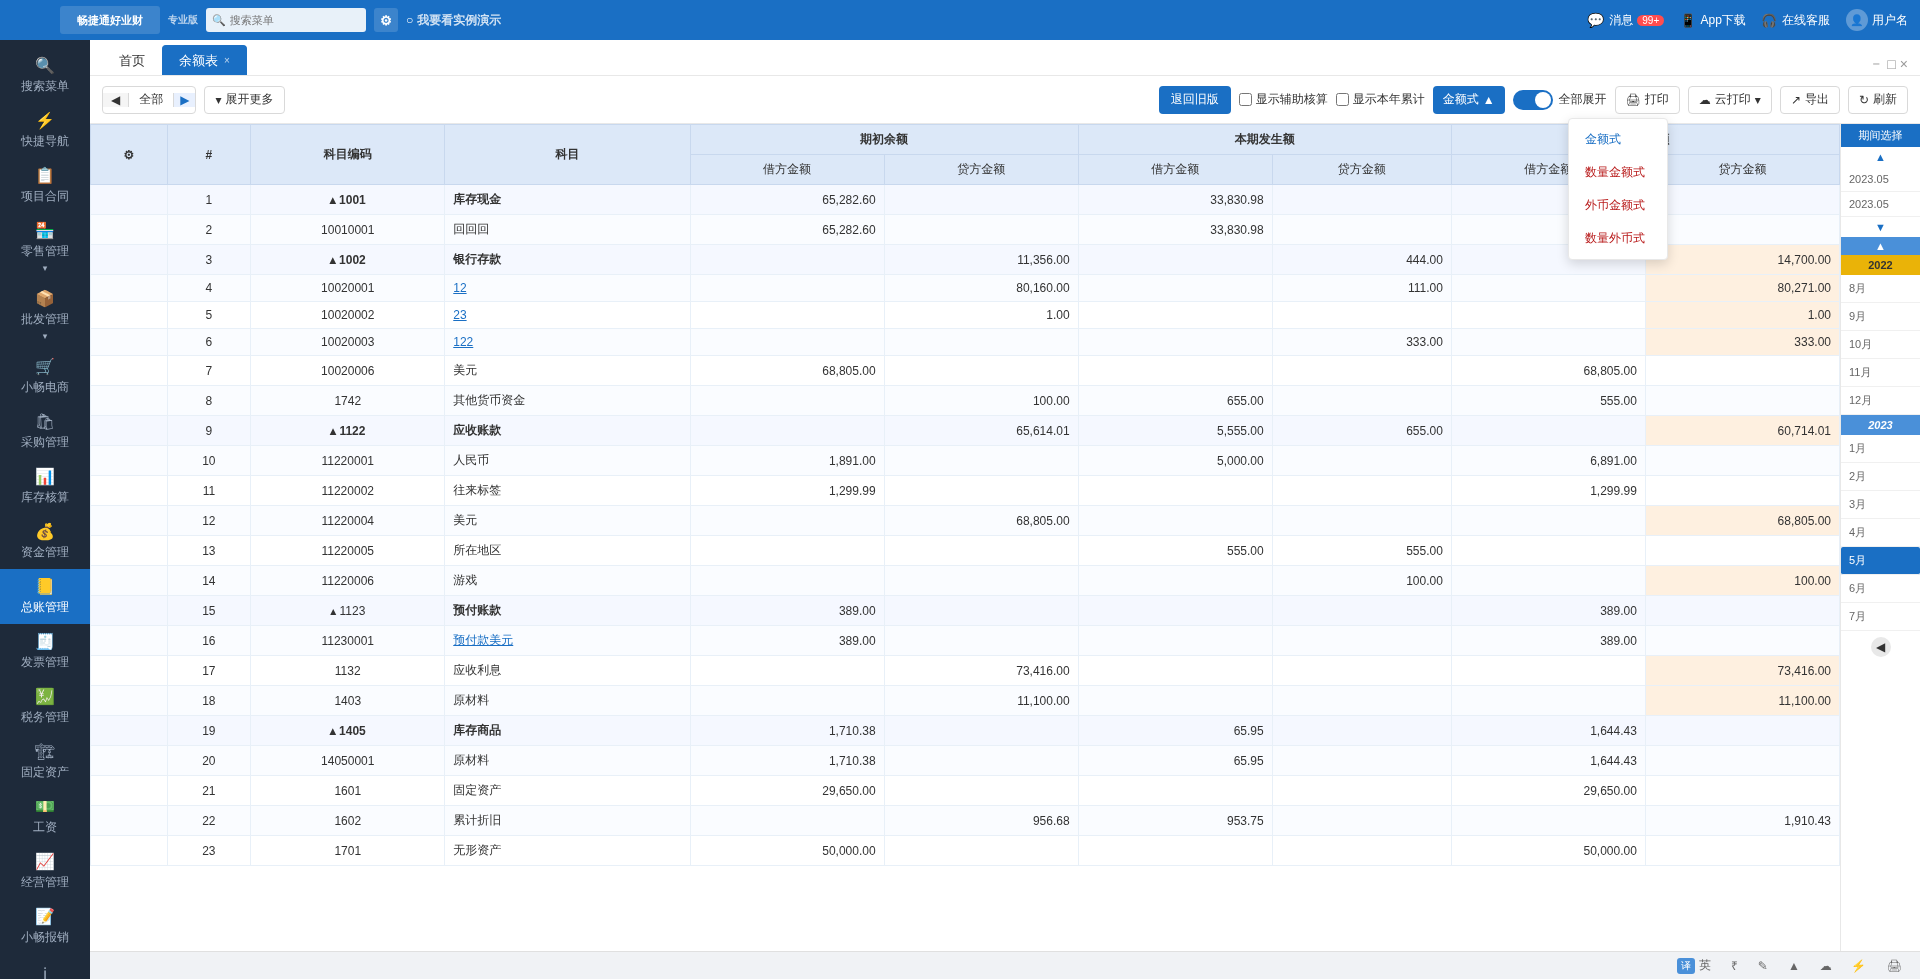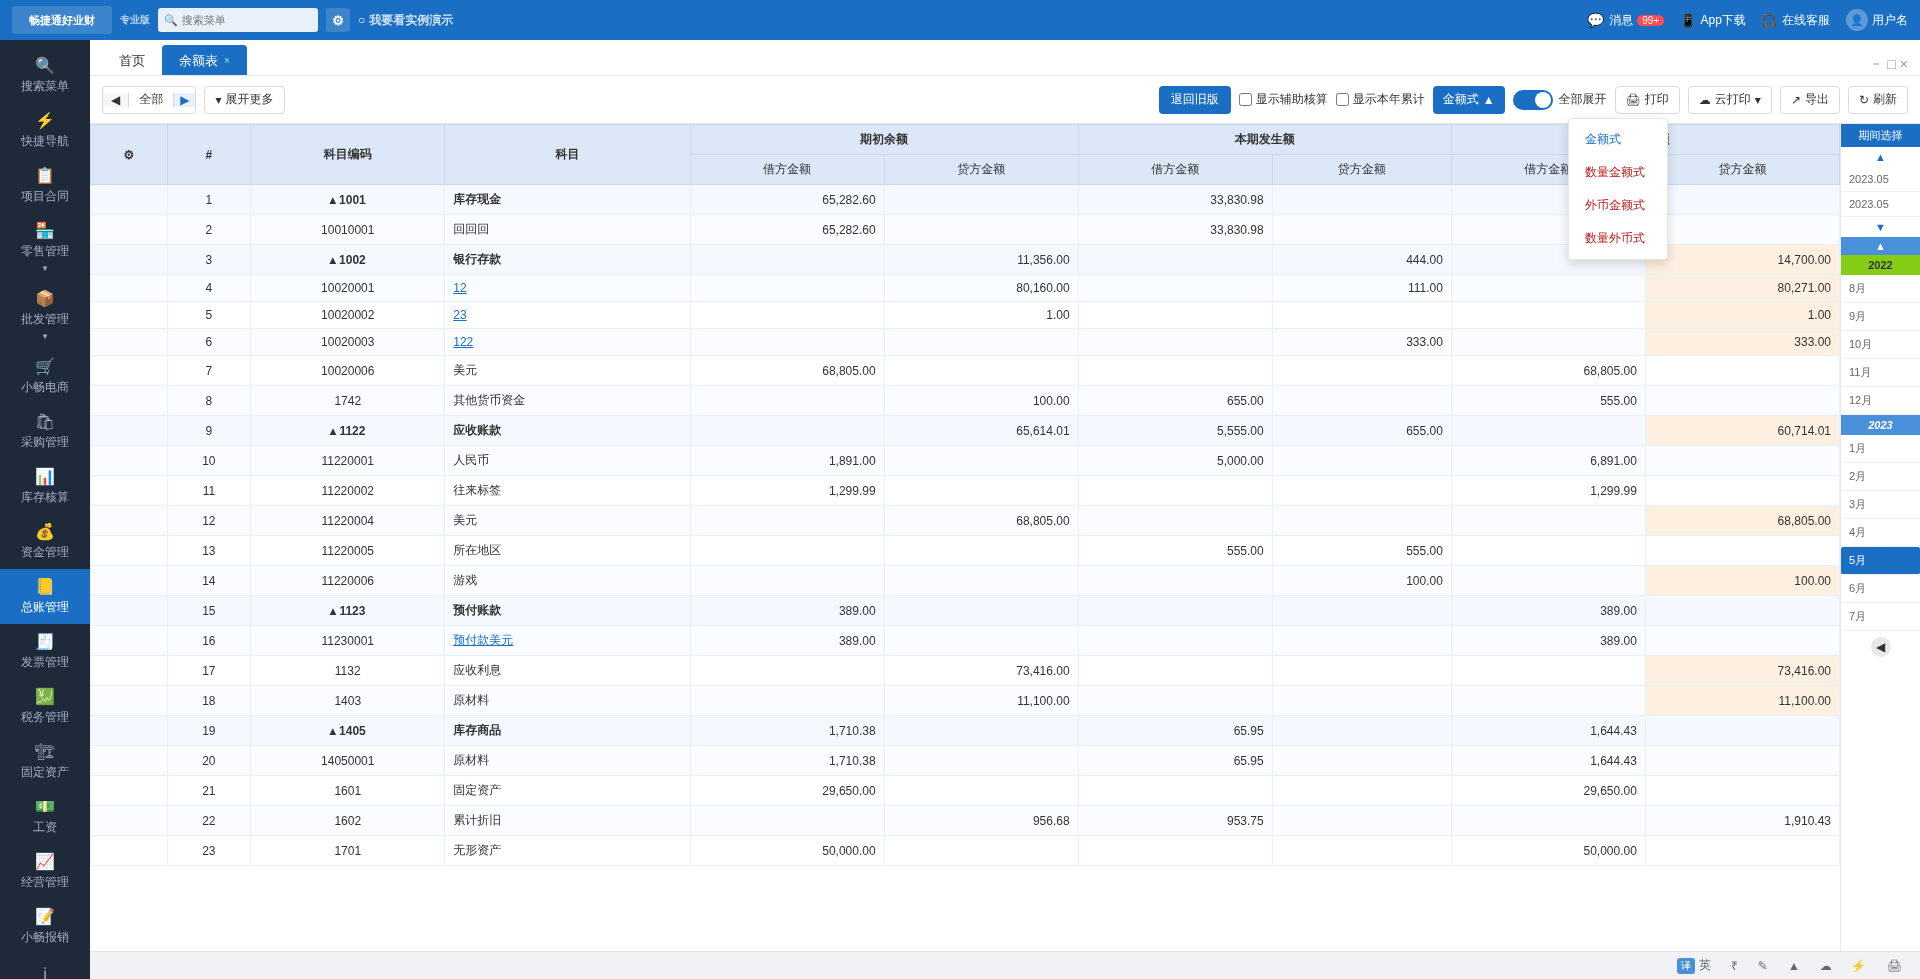--- a/index.html
+++ b/index.html
@@ -15,7 +15,7 @@
       justify-content: space-between;
     }
     .top-bar-left { display: flex; align-items: center; gap: 8px; color: #fff; font-size: 13px; font-weight: bold; }
-    .top-bar-logo { width: 100px; height: 28px; background: rgba(255,255,255,0.15); border-radius: 3px; display: flex; align-items: center; justify-content: center; color: #fff; font-size: 11px; }
+    .top-bar-logo { width: 100px; height: 28px; background: rgba(255,255,255,0.15); border-radius: 3px; display: flex; align-items: center; justify-content: center; color: #fff; font-size: 11px; margin-left: 48px; }
     .top-bar-right { display: flex; align-items: center; gap: 16px; color: #fff; font-size: 12px; }
     .top-bar-btn { display: flex; align-items: center; gap: 4px; cursor: pointer; }
     .badge { background: #ff4d4f; border-radius: 8px; padding: 0 5px; font-size: 10px; color: #fff; }

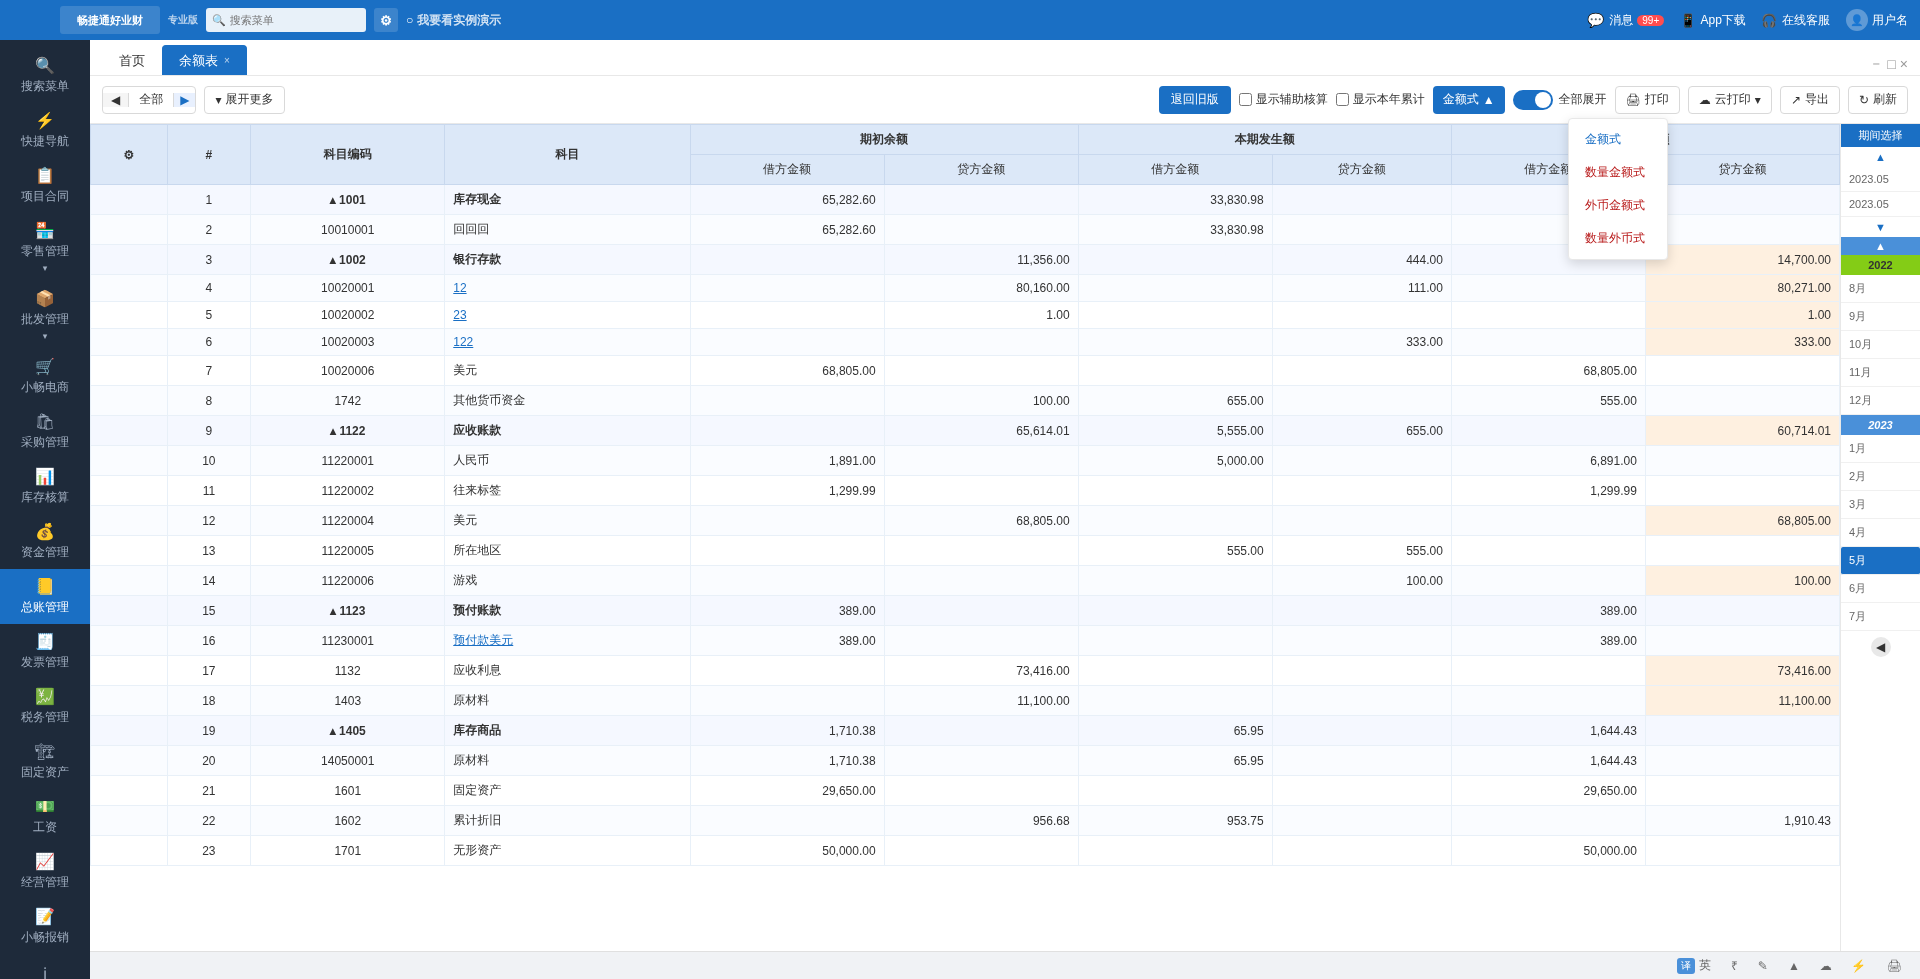--- a/index.html
+++ b/index.html
@@ -190,7 +190,7 @@
       justify-content: space-between;
     }
     .side-panel-item.active-month { background: #1a6fc4; color: #fff; border-radius: 2px; }
-    .side-panel-year { background: #84cc16; padding: 4px 8px; color: #333; font-weight: bold; text-align: center; }
+    .side-panel-year { background: #eab308; padding: 4px 8px; color: #333; font-weight: bold; text-align: center; }
     .nav-arrow { text-align: center; padding: 4px; cursor: pointer; color: #1a6fc4; }
 
     

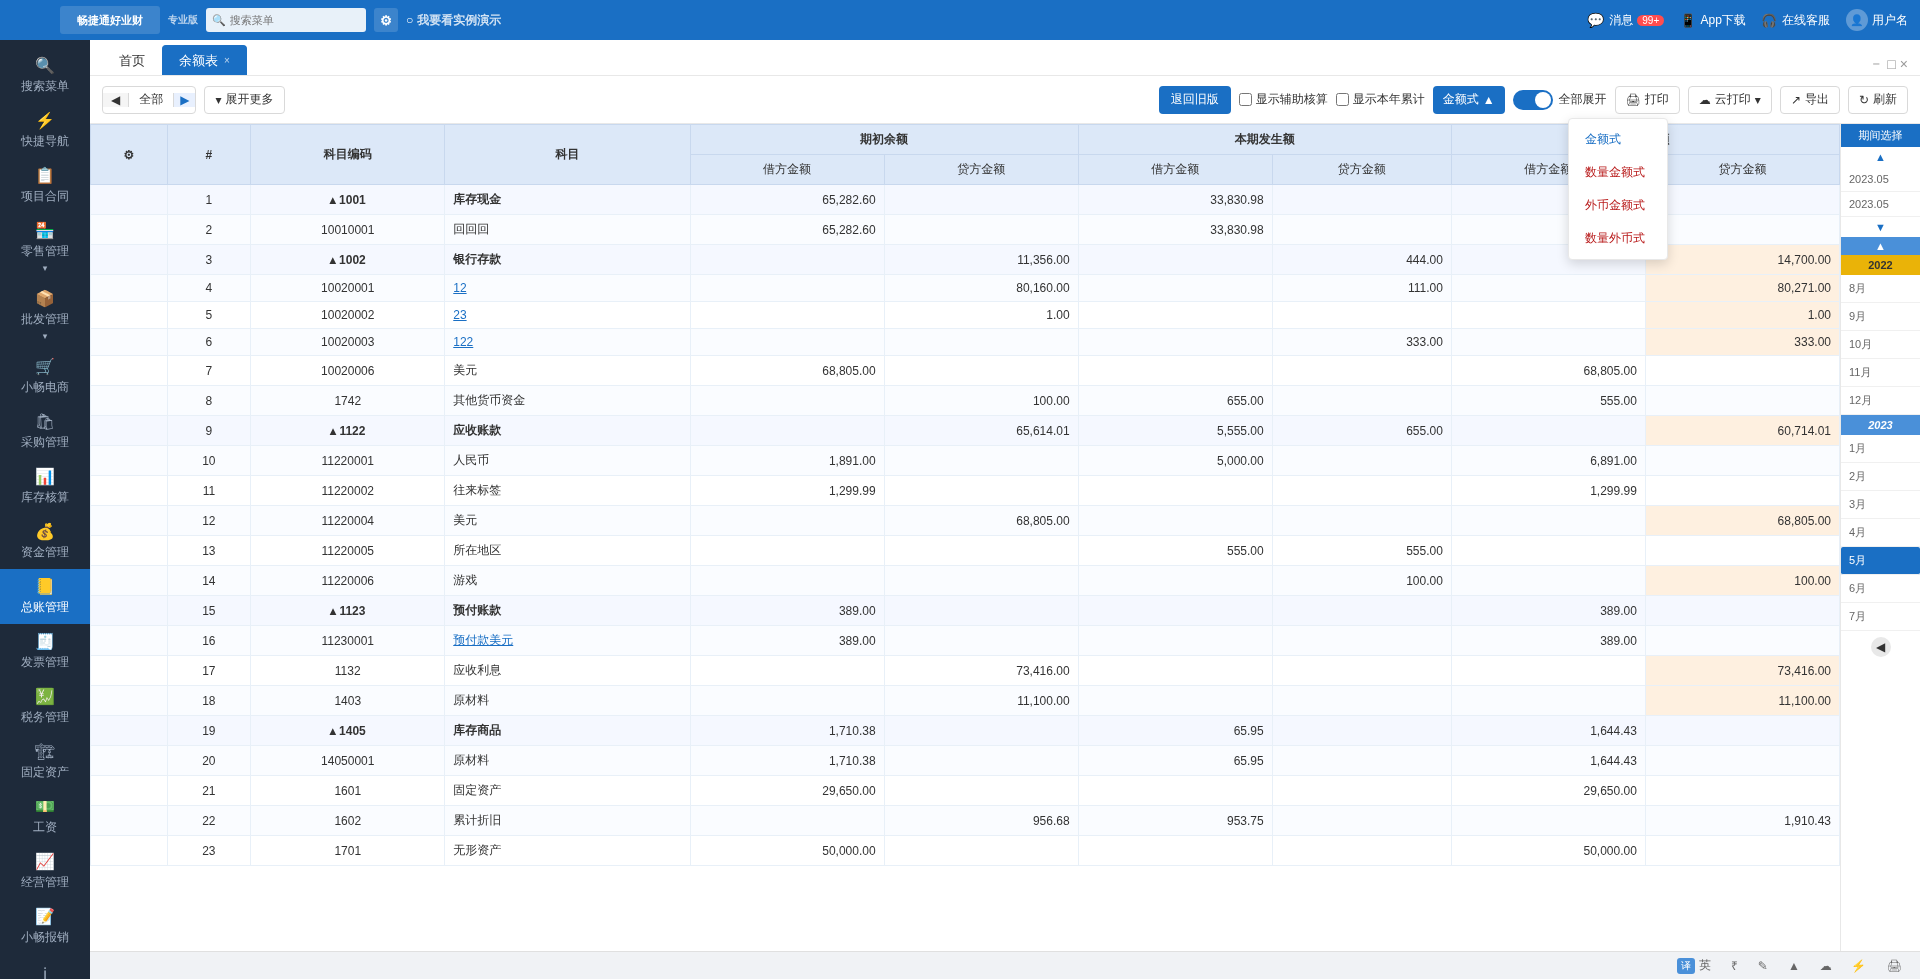--- a/index.html
+++ b/index.html
@@ -610,7 +610,7 @@
               <tr class="row-parent">
       <td class="td-center"></td>
       <td class="td-center">15</td>
-      <td class="td-center" style="font-weight:700;">▴ 1123</td>
+      <td class="td-center" style="font-weight:400;">▴ 1123</td>
       <td style="font-weight:600;">预付账款</td>
       <td class="td-num">389.00</td>
       <td class="td-num"></td>

